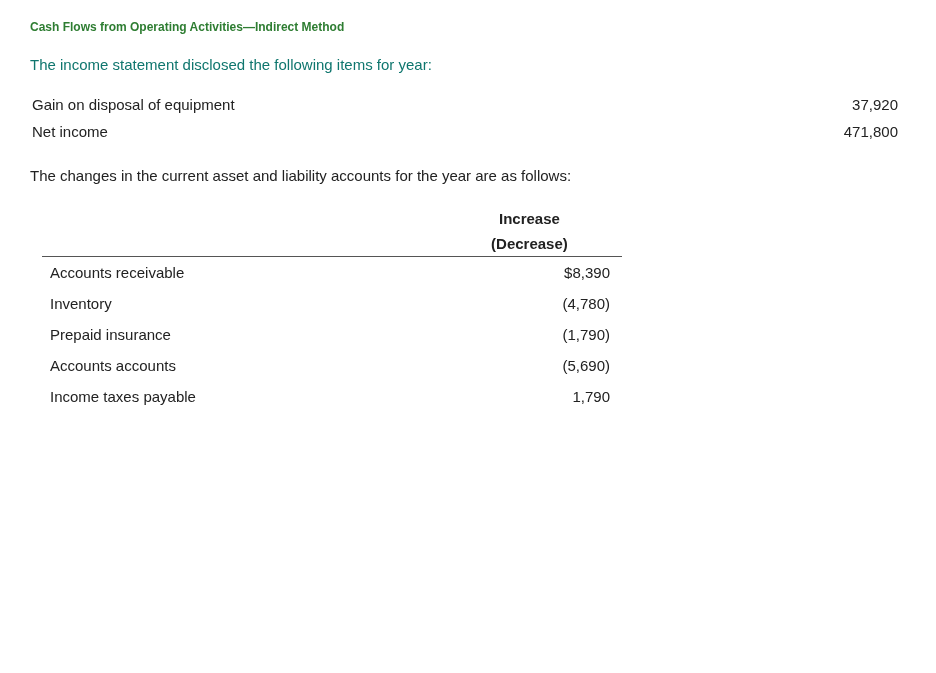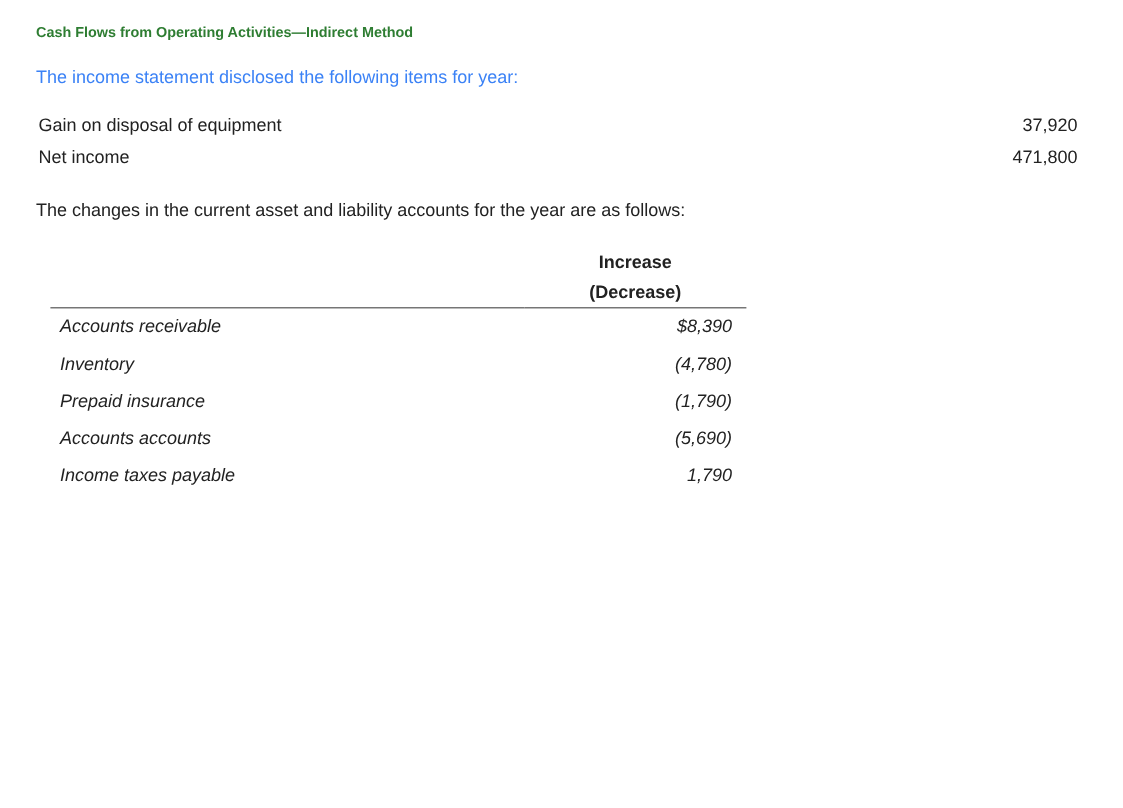--- a/index.html
+++ b/index.html
@@ -28,7 +28,7 @@
     .intro-text {
       font-size: 15px;
       margin-bottom: 18px;
-      color: #3b82f6;
+      color: #0f766e;
     }
 
     .income-table {

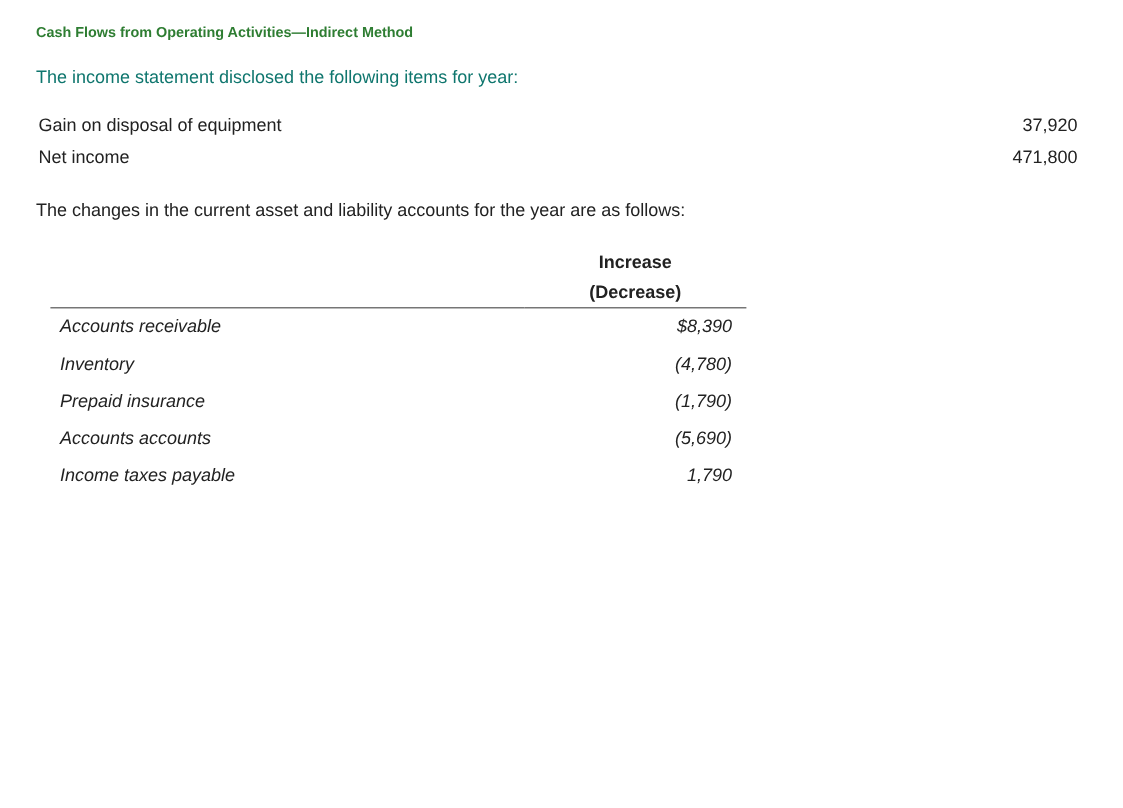--- a/index.html
+++ b/index.html
@@ -88,7 +88,6 @@
     .changes-table tbody tr td {
       padding: 7px 8px;
       vertical-align: middle;
-      font-style: italic;
     }
 
     .changes-table tbody tr td.value-cell {

